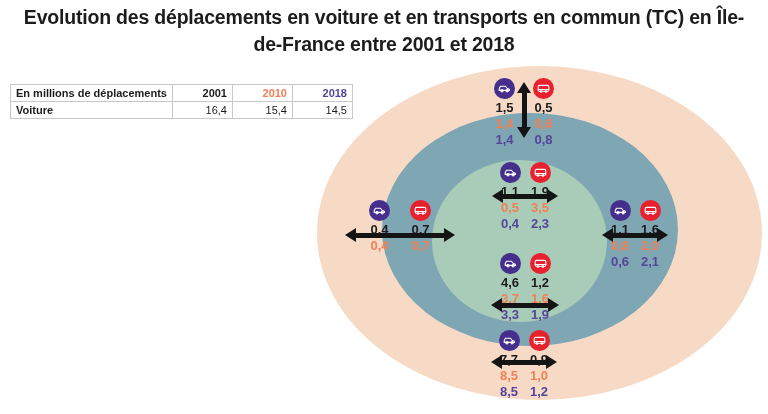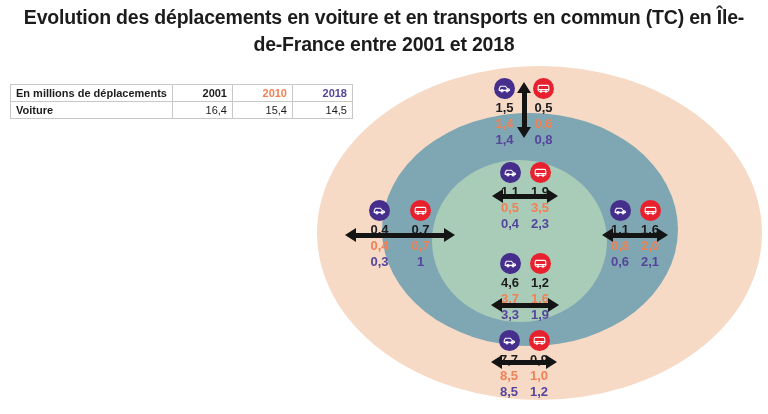--- a/index.html
+++ b/index.html
@@ -212,10 +212,6 @@
       <span class="val">0,4</span>
       <span class="val">0,7</span>
     </div>
-    <div class="row y18">
-      <span class="val">0,3</span>
-      <span class="val">1</span>
-    </div>
     <div class="arrow-h"></div>
   </div>
 

